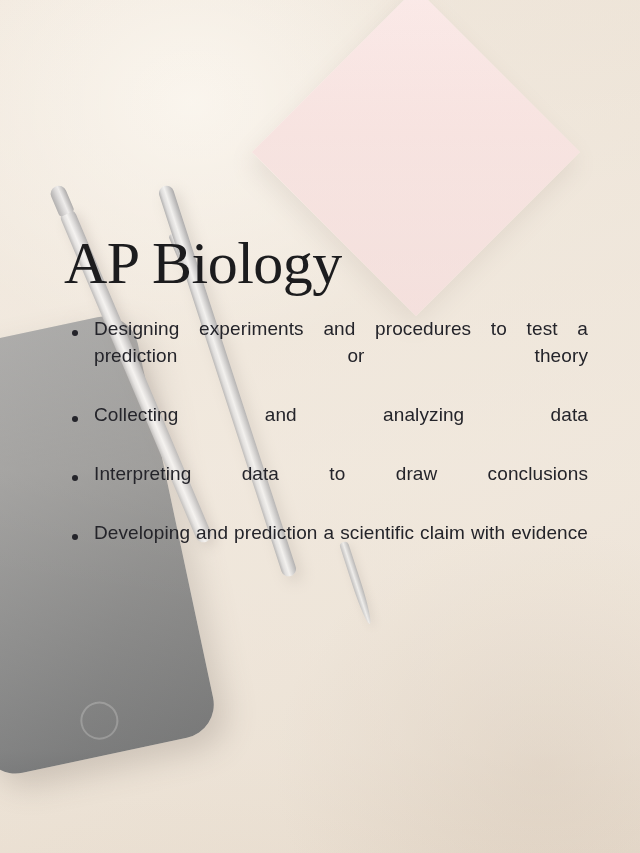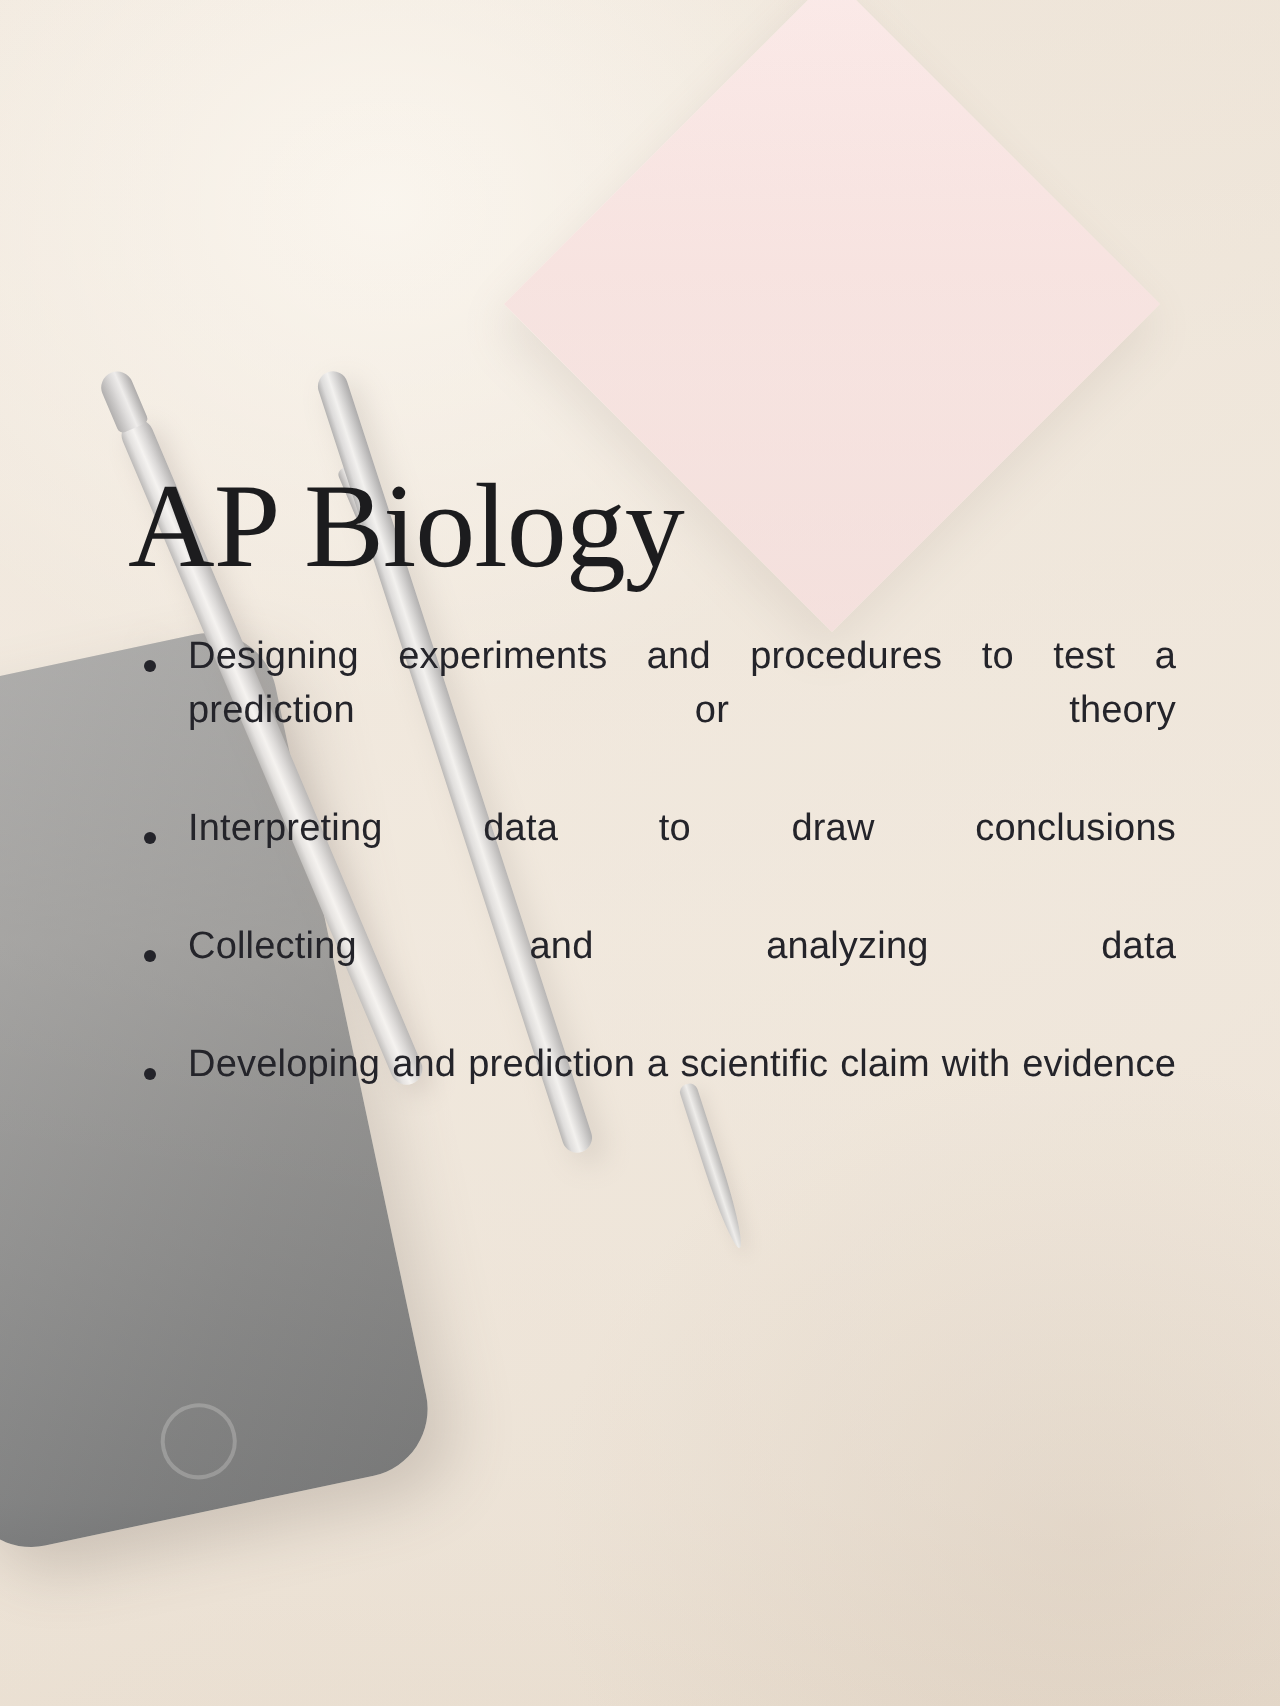--- a/index.html
+++ b/index.html
@@ -229,11 +229,11 @@
       </li>
       <li>
         <span class="dot"></span>
+        <span>Collecting and analyzing data</span>
+      </li>
+      <li>
+        <span class="dot"></span>
         <span>Interpreting data to draw conclusions</span>
-      </li>
-      <li>
-        <span class="dot"></span>
-        <span>Collecting and analyzing data</span>
       </li>
       <li>
         <span class="dot"></span>

